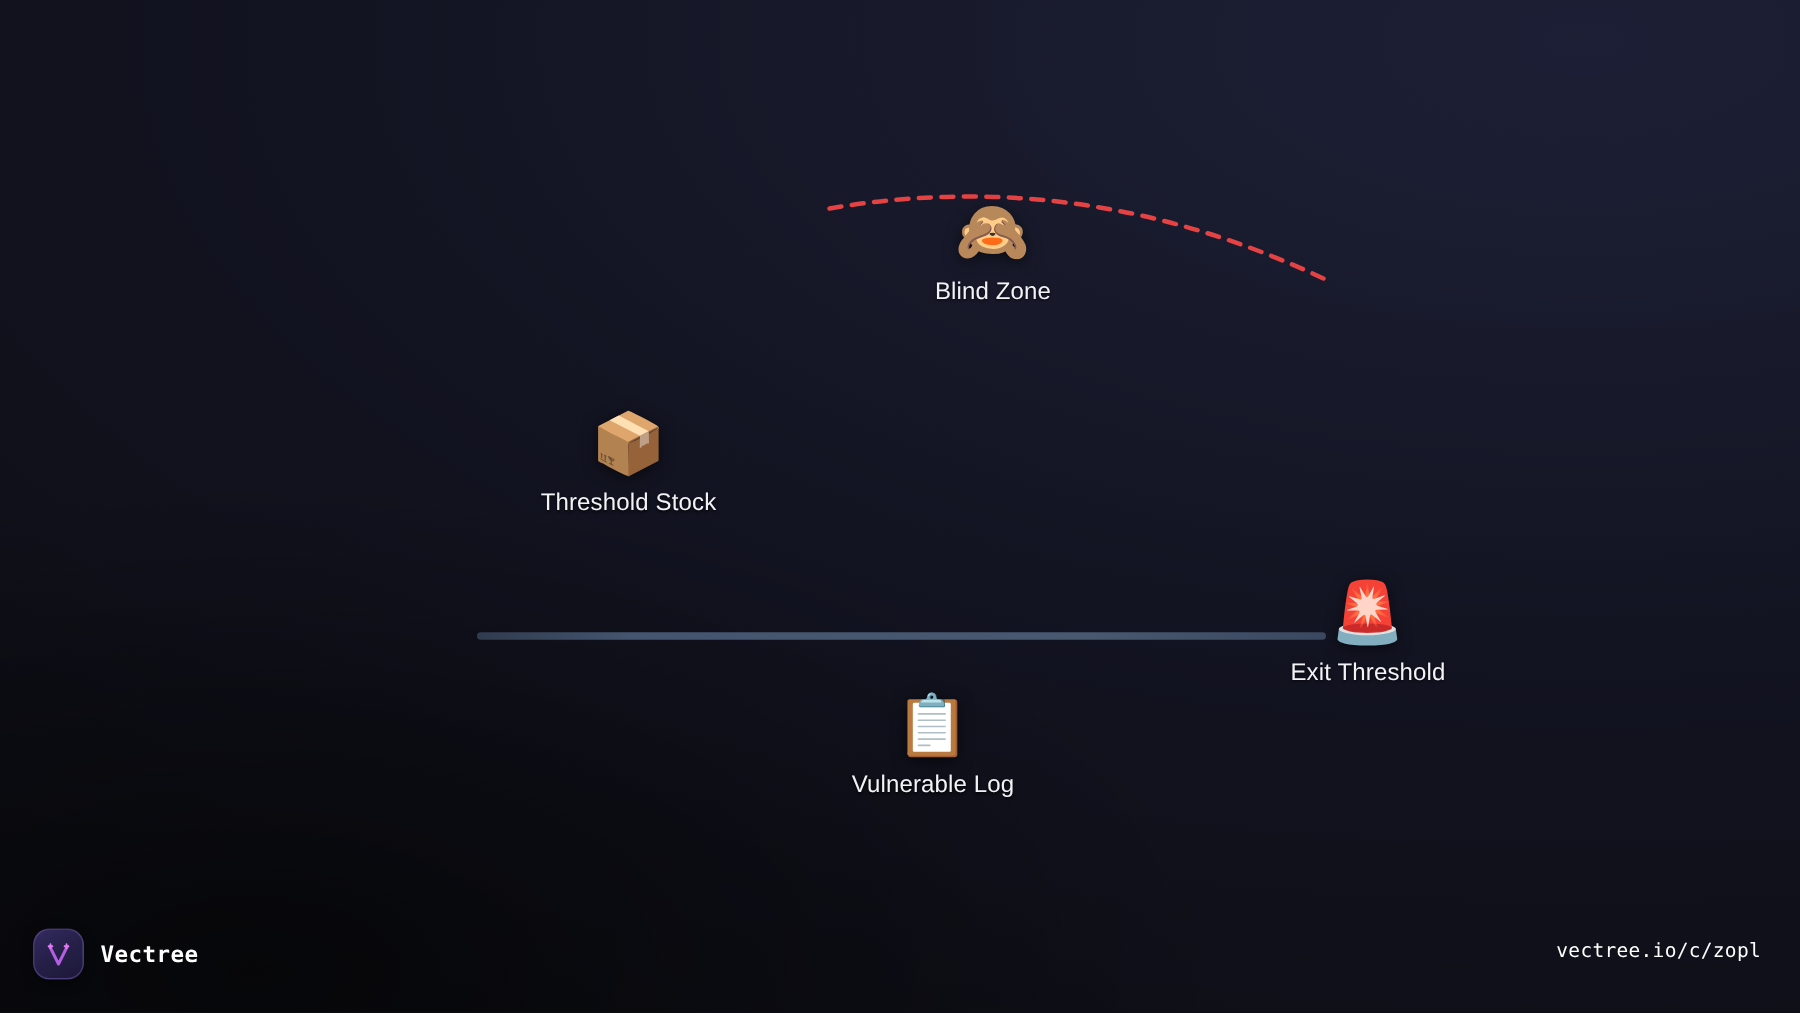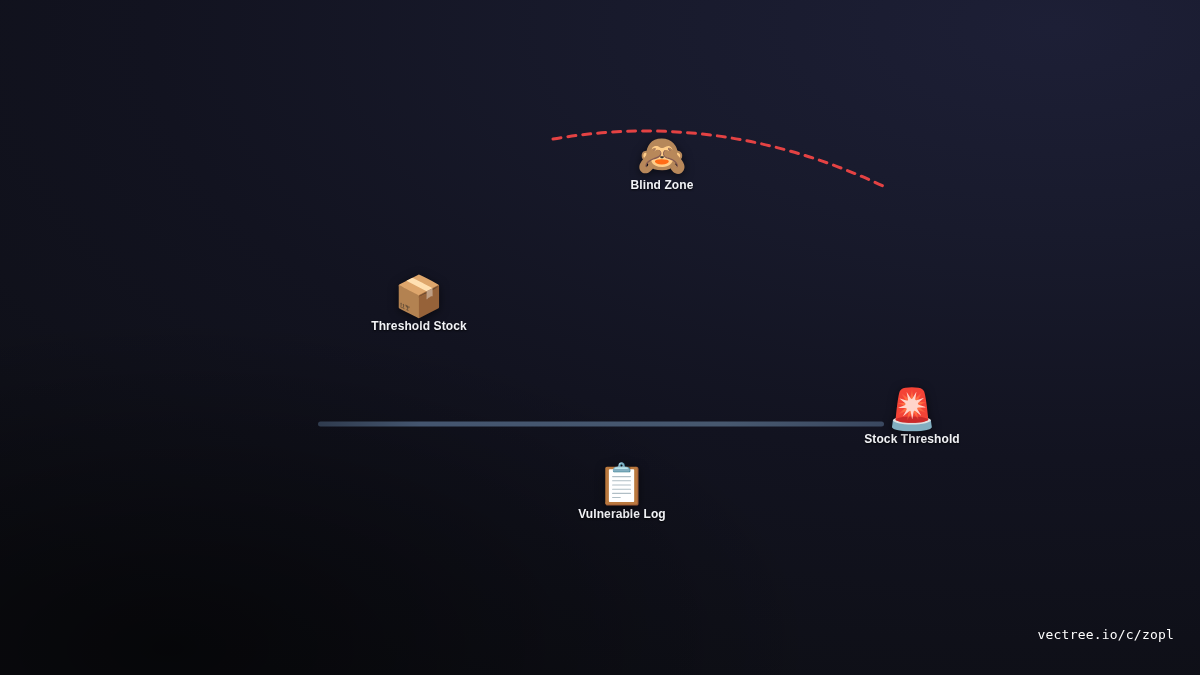--- a/index.html
+++ b/index.html
@@ -63,9 +63,9 @@
     filter: drop-shadow(0 2px 5px rgba(0,0,0,0.55));
   }
   .node-label {
-    margin-top: 0;
-    font-size: 12px;
-    font-weight: 700;
+    margin-top: 8px;
+    font-size: 16px;
+    font-weight: 400;
     color: #f2f3f7;
     letter-spacing: 0.1px;
     text-shadow: 0 1px 2px rgba(0,0,0,0.8);

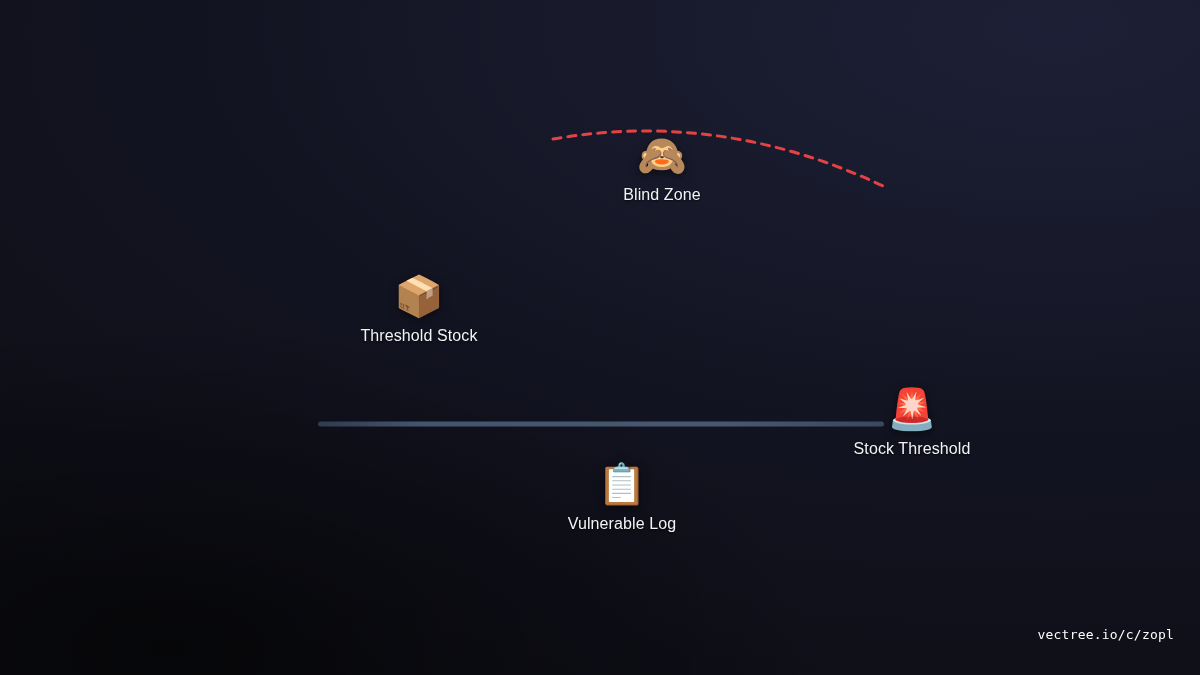--- a/index.html
+++ b/index.html
@@ -161,7 +161,7 @@
 
 <div class="node" id="node-exit-threshold" style="left: 912px; top: 386px;">
   <span class="node-emoji">🚨</span>
-  <span class="node-label">Stock Threshold</span>
+  <span class="node-label">Exit Threshold</span>
 </div>
 
 <div class="node" id="node-discrepancy-log" style="left: 622px; top: 461px;">

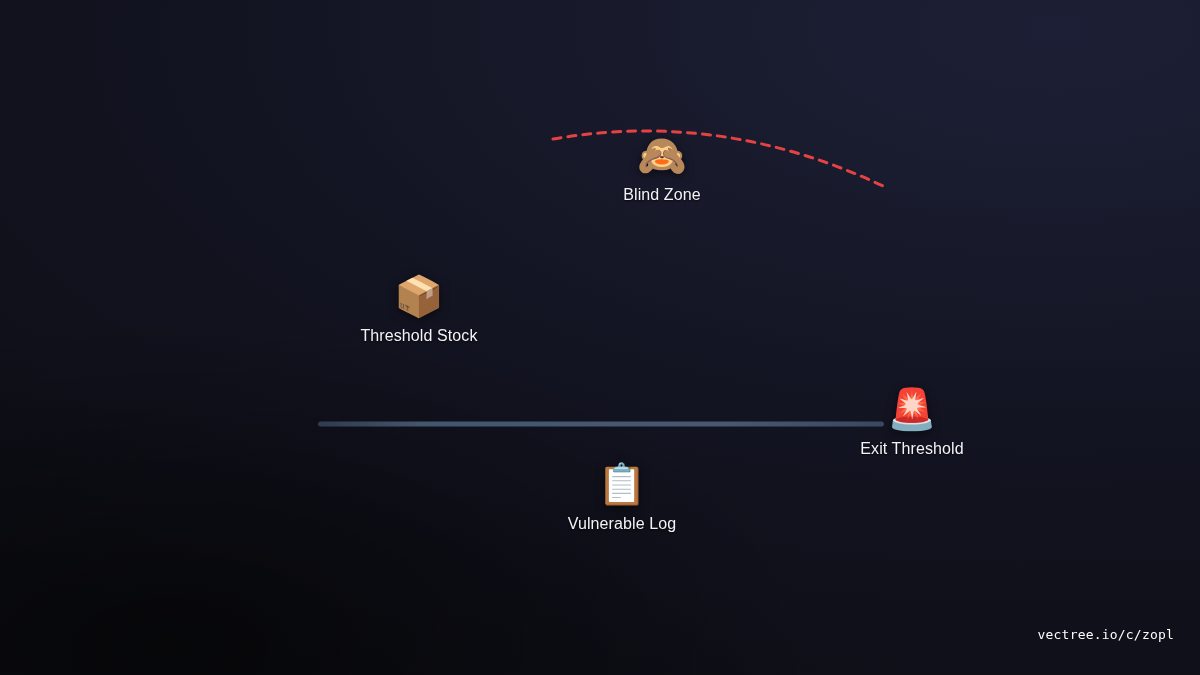--- a/index.html
+++ b/index.html
@@ -170,6 +170,16 @@
 </div>
 
 <div id="brand">
+  <div id="brand-row">
+    <div id="brand-logo">
+      <svg width="20" height="20" viewBox="0 0 24 24" xmlns="http://www.w3.org/2000/svg">
+        <path d="M5 6 L12 20 L19 6" fill="none" stroke="#b25fe0" stroke-width="2.4" stroke-linecap="round" stroke-linejoin="round"></path>
+        <path d="M5.6 4.2 L5.6 7.4 M4.1 5.8 L7.1 5.8" stroke="#e07bf5" stroke-width="1.5" stroke-linecap="round"></path>
+        <path d="M18.4 4.2 L18.4 7.4 M16.9 5.8 L19.9 5.8" stroke="#e07bf5" stroke-width="1.5" stroke-linecap="round"></path>
+      </svg>
+    </div>
+    <span id="brand-name">Vectree</span>
+  </div>
 </div>
 
 <div id="watermark">vectree.io/c/zopl</div>

